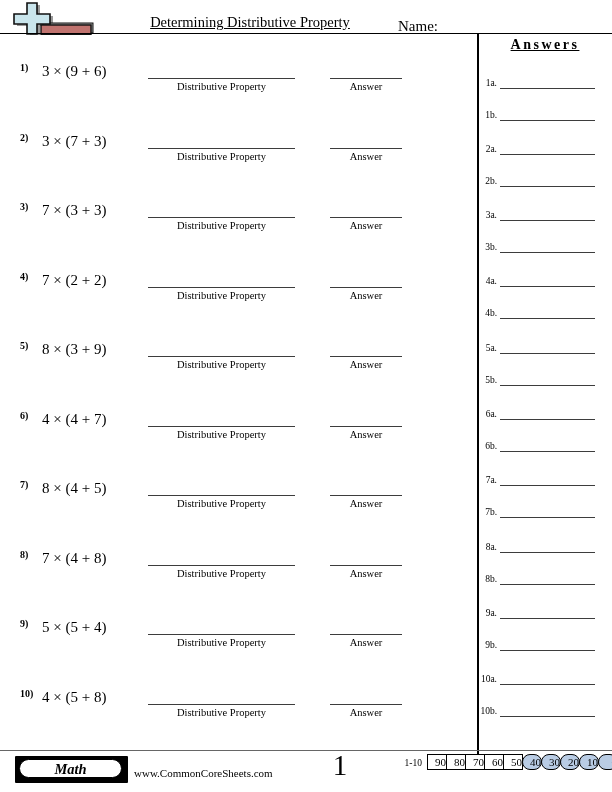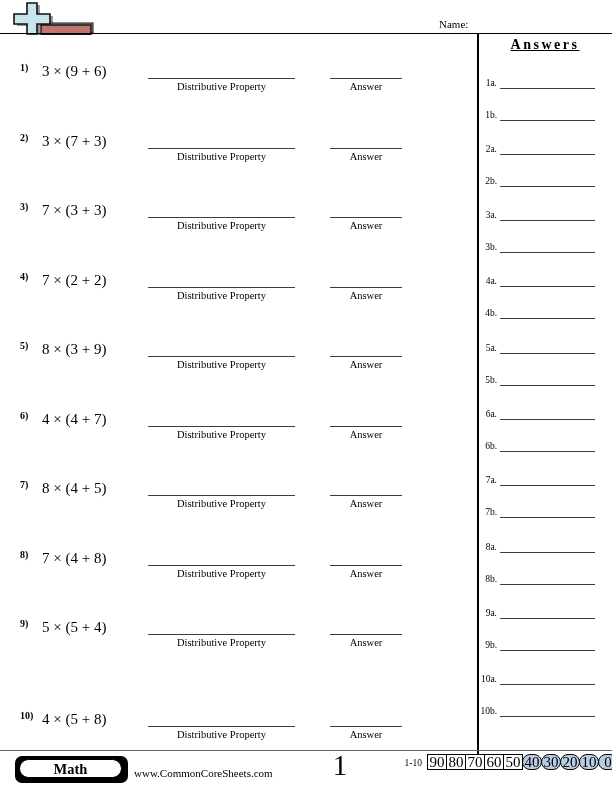--- a/index.html
+++ b/index.html
@@ -69,6 +69,7 @@
       <rect x="33" y="23" width="50" height="9.5" fill="var(--bar)" stroke="#111" stroke-width="1.4"></rect>
     </svg>
   </div>
+  <div class="title">Determining Distributive Property</div>
   <div class="name-label">Name:</div>
   <div class="header-line"></div>
 

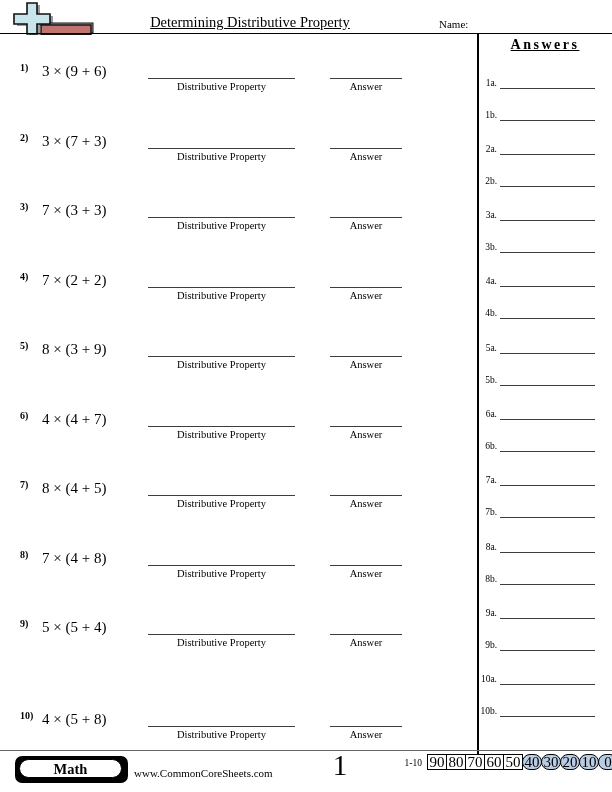--- a/index.html
+++ b/index.html
@@ -14,7 +14,7 @@
   .icon-wrap{position:absolute;left:8px;top:2px;}
   .title{position:absolute;left:130px;top:14px;width:240px;text-align:center;
          font-size:14.5px;text-decoration:underline;}
-  .name-label{position:absolute;left:439px;top:18px;font-size:11px;}
+  .name-label{position:absolute;left:398px;top:18px;font-size:15px;}
   .header-line{position:absolute;left:0;top:33px;width:612px;border-top:1.8px solid #000;}
 
   

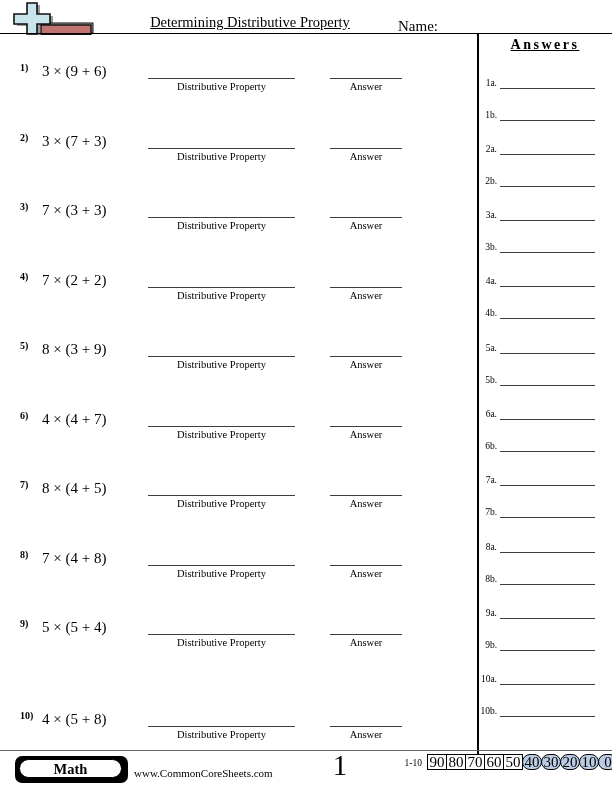--- a/index.html
+++ b/index.html
@@ -232,7 +232,7 @@
     <div class="p-line2"></div>
     <div class="p-label2">Answer</div>
   </div>
-      <div class="problem" style="top: 687.5px; margin-top: 22px;">
+      <div class="problem" style="top: 687.5px;">
     <span class="p-num">10)</span>
     <span class="p-expr">4 × (5 + 8)</span>
     <div class="p-line1"></div>

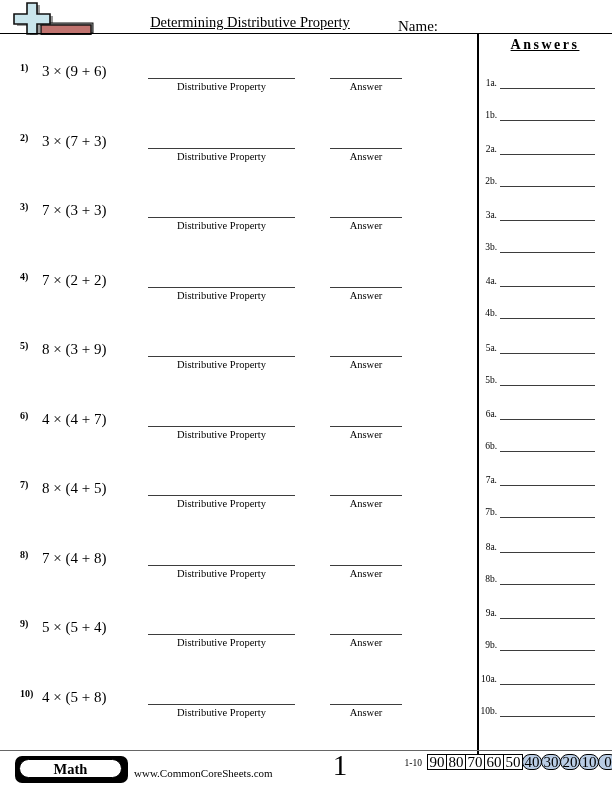--- a/index.html
+++ b/index.html
@@ -42,7 +42,7 @@
   
   .footer-line{position:absolute;left:0;top:750px;width:612px;border-top:1px solid #666;}
   .math-badge{position:absolute;left:15px;top:756px;width:113px;height:27px;
-              background:#000;border-radius:7px;}
+              background:#000;border-radius:1px;font-style:italic;}
   .math-badge-inner{position:absolute;left:4px;top:3px;width:101px;height:17px;
               background:#fff;border:1.7px solid #000;border-radius:11px;
               text-align:center;font-weight:bold;font-size:14.5px;line-height:18px;}

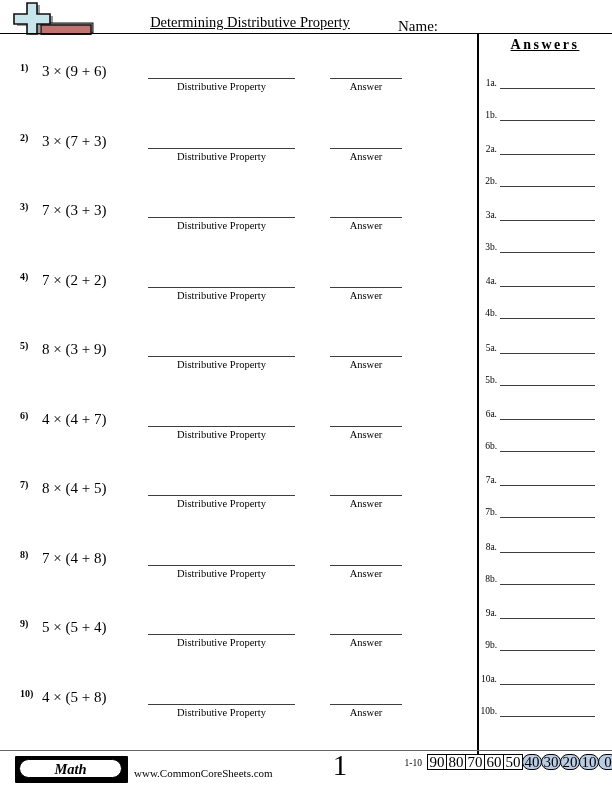--- a/index.html
+++ b/index.html
@@ -52,7 +52,7 @@
                font-size:9.5px;line-height:16px;}
   .score-cells{position:absolute;left:427px;top:754px;display:flex;}
   .score-cell{width:18px;height:14px;border:1px solid #000;margin-left:-1px;
-              text-align:center;font-size:15px;line-height:14px;background:#fff;}
+              text-align:right;font-size:11px;line-height:14px;background:#fff;}
   .score-cell:first-child{margin-left:0;}
   .score-cell.hl{background:var(--hl);border-radius:8px;}
 </style>

